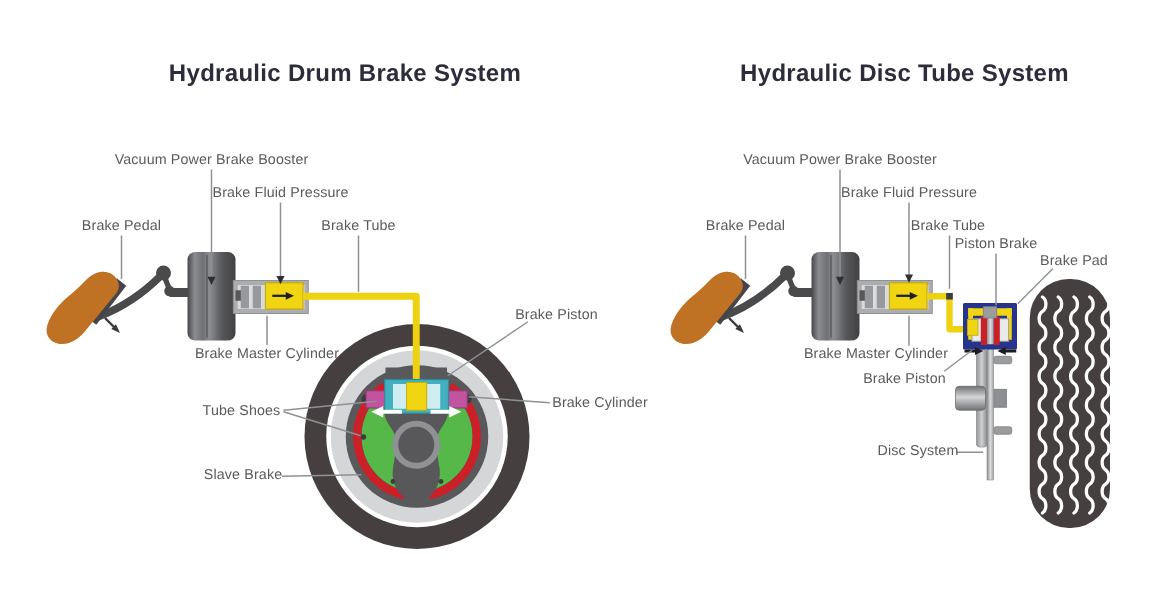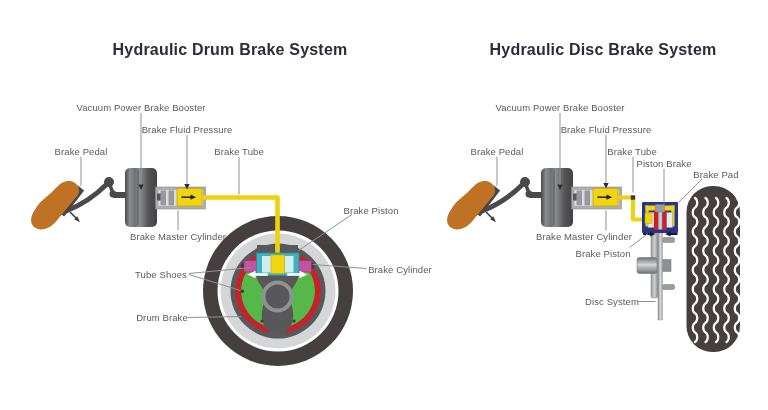--- a/index.html
+++ b/index.html
@@ -192,7 +192,7 @@
 </svg>
 
   <div class="title" style="left:230px;top:50px">Hydraulic Drum Brake System</div>
-  <div class="title" style="left:603px;top:50px">Hydraulic Disc Brake System</div>
+  <div class="title" style="left:603px;top:50px">Hydraulic Disc Tube System</div>
 
   <span class="lbl" style="left:141px;top:107px">Vacuum Power Brake Booster</span>
   <span class="lbl" style="left:187px;top:129px">Brake Fluid Pressure</span>

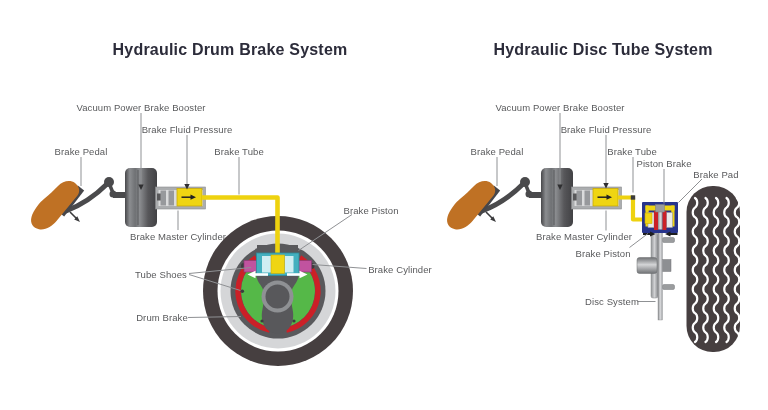--- a/index.html
+++ b/index.html
@@ -200,7 +200,7 @@
   <span class="lbl" style="left:239px;top:151px">Brake Tube</span>
   <span class="lbl" style="left:178px;top:236px">Brake Master Cylinder</span>
   <span class="lbl" style="left:161px;top:274px">Tube Shoes</span>
-  <span class="lbl" style="left:162px;top:317px">Drum Brake</span>
+  <span class="lbl" style="left:162px;top:317px">Slave Brake</span>
   <span class="lbl" style="left:371px;top:210px">Brake Piston</span>
   <span class="lbl" style="left:400px;top:269px">Brake Cylinder</span>
 

